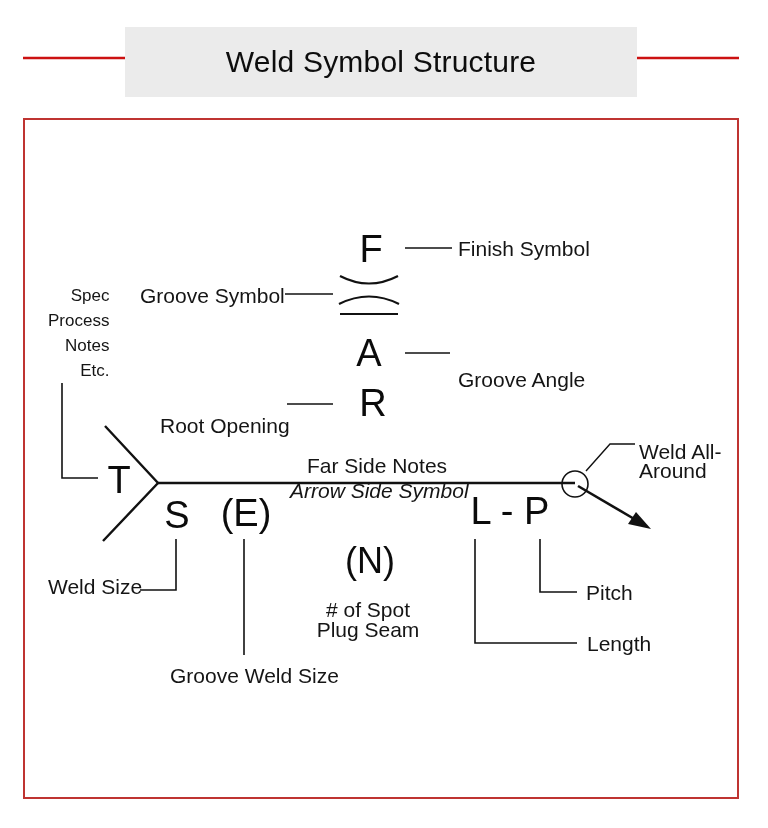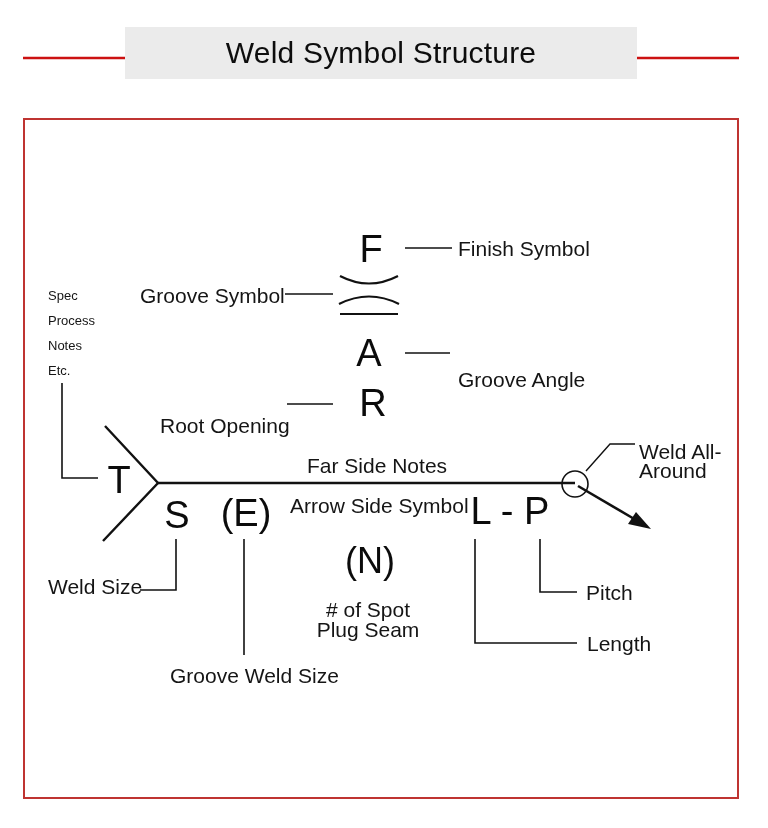--- a/index.html
+++ b/index.html
@@ -13,7 +13,7 @@
   body{font-family:"Liberation Sans","DejaVu Sans",sans-serif;color:var(--ink);position:relative;}
   .stage{position:absolute;left:0;top:0;width:768px;height:828px;}
   .title-box{
-    position:absolute;left:125px;top:27px;width:512px;height:52px;
+    position:absolute;left:125px;top:27px;width:512px;height:70px;
     background:var(--title-bg);
     display:flex;align-items:center;justify-content:center;
     font-size:30px;letter-spacing:0.2px;color:#0d0d0d;

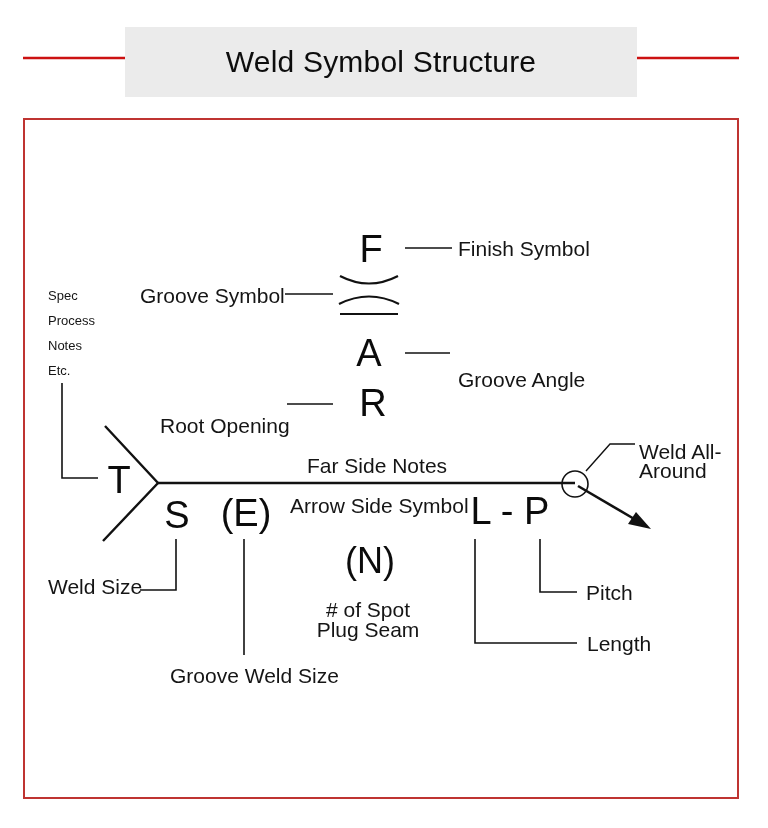--- a/index.html
+++ b/index.html
@@ -29,7 +29,7 @@
   .lbl{
     position:absolute;font-size:21px;line-height:19px;color:#151515;white-space:pre-line;
   }
-  .lbl.tall{line-height:25px;font-size:13px;}
+  .lbl.tall{line-height:25px;font-size:17px;text-align:right;}
   .lbl.center{text-align:center;transform:translateX(-50%);line-height:20px;}
   .ltr{
     position:absolute;font-size:38px;line-height:38px;color:#0b0b0b;

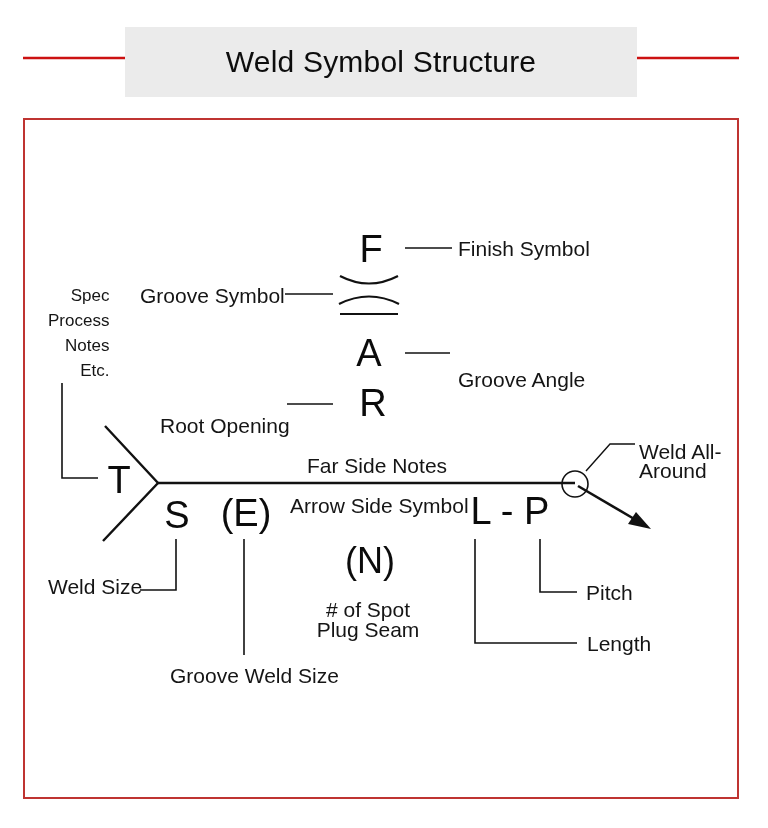--- a/index.html
+++ b/index.html
@@ -94,7 +94,7 @@
   <div class="lbl" style="left:458px;top:345px;margin-top:25px;">Groove Angle</div>
   <div class="lbl" style="left:160px;top:416px;">Root Opening</div>
   <div class="lbl" style="left:307px;top:456px;">Far Side Notes</div>
-  <div class="lbl" style="left:290px;top:496px;">Arrow Side Symbol</div>
+  <div class="lbl" style="left:290px;top:481px;font-style:italic;">Arrow Side Symbol</div>
   <div class="lbl" style="left:639px;top:422px;margin-top:20px;">Weld All-
 Around</div>
   <div class="lbl" style="left:586px;top:583px;">Pitch</div>

